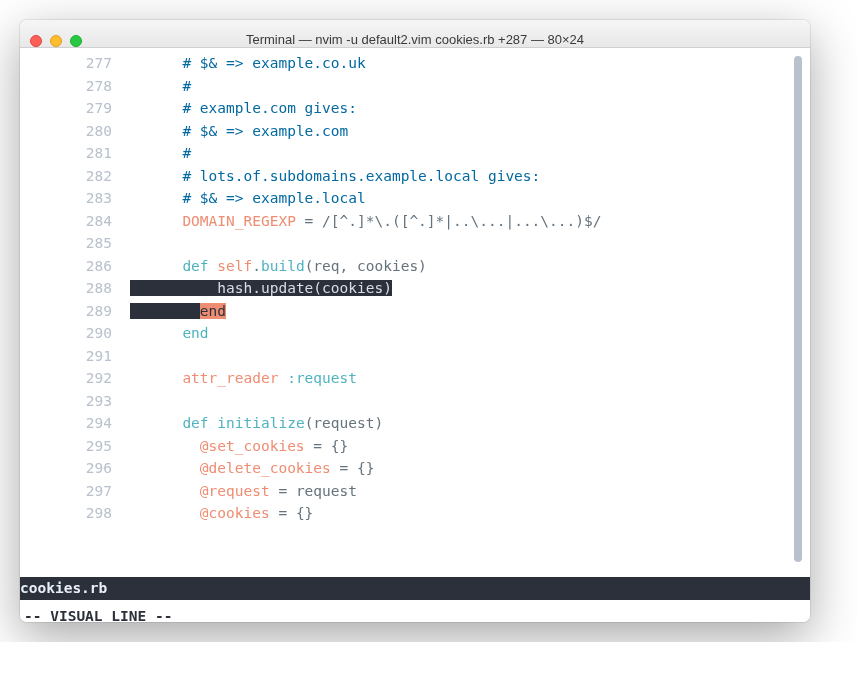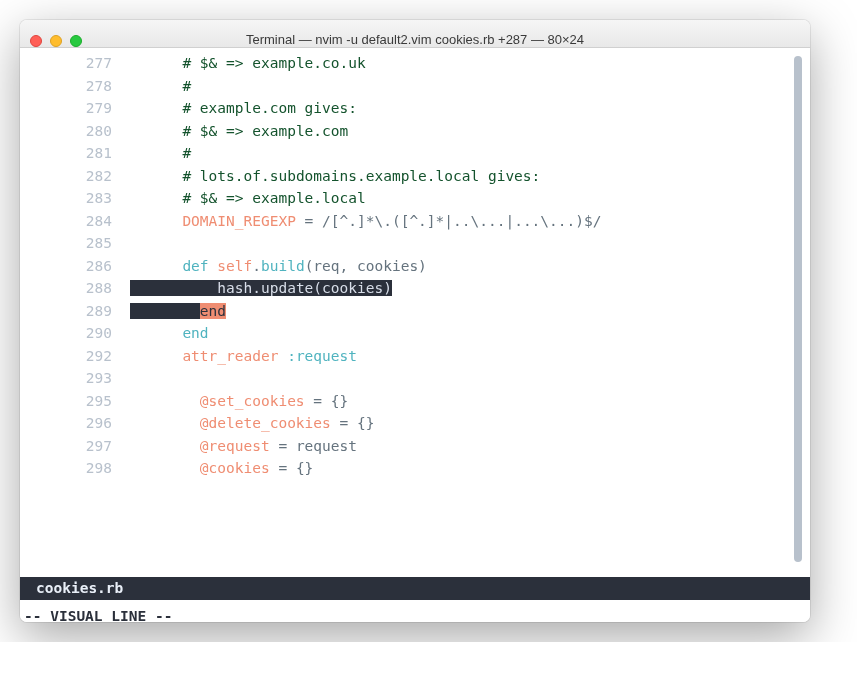--- a/index.html
+++ b/index.html
@@ -51,7 +51,7 @@
       margin-left: 48px;
     }
     .code-content { flex: 1; position: relative; }
-    .comment { color: #14532d; }
+    .comment { color: #0369a1; }
     .constant { color: #ef8d72; }
     .eq { color: #65737e; }
     .regex { color: #65737e; }

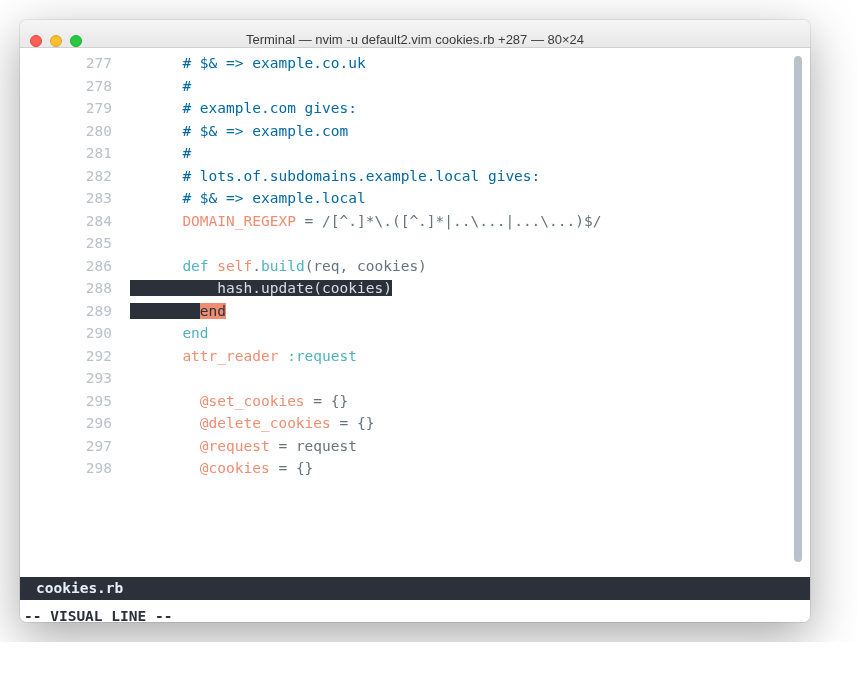--- a/index.html
+++ b/index.html
@@ -135,6 +135,7 @@
       <div class="line"><span class="lineno">289</span><span class="code-content"><span class="sel-bg">      <span class="ident">  </span><span class="endkw-hl"><span>e</span><span>nd</span></span></span></span></div>
 
       <div class="line"><span class="lineno">290</span><span class="code-content">      <span class="endkw">end</span></span></div>
+      <div class="line"><span class="lineno">291</span><span class="code-content"></span></div>
       <div class="line"><span class="lineno">292</span><span class="code-content">      <span class="attr">attr_reader </span><span class="symbol">:request</span></span></div>
       <div class="line"><span class="lineno">293</span><span class="code-content"></span></div>
       <div class="line"><span class="lineno">295</span><span class="code-content">        <span class="ivar">@set_cookies</span><span class="punct"> = {}</span></span></div>

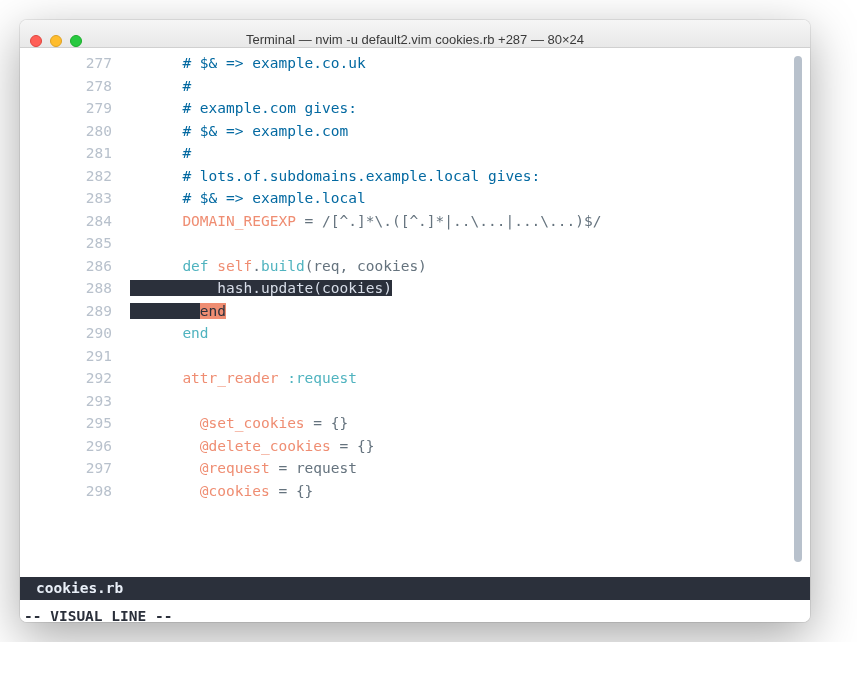--- a/index.html
+++ b/index.html
@@ -138,6 +138,7 @@
       <div class="line"><span class="lineno">291</span><span class="code-content"></span></div>
       <div class="line"><span class="lineno">292</span><span class="code-content">      <span class="attr">attr_reader </span><span class="symbol">:request</span></span></div>
       <div class="line"><span class="lineno">293</span><span class="code-content"></span></div>
+      <div class="line"><span class="lineno">294</span><span class="code-content">      <span class="kw-def">def </span><span class="method">initialize</span><span class="punct">(request)</span></span></div>
       <div class="line"><span class="lineno">295</span><span class="code-content">        <span class="ivar">@set_cookies</span><span class="punct"> = {}</span></span></div>
       <div class="line"><span class="lineno">296</span><span class="code-content">        <span class="ivar">@delete_cookies</span><span class="punct"> = {}</span></span></div>
       <div class="line"><span class="lineno">297</span><span class="code-content">        <span class="ivar">@request</span><span class="punct"> = request</span></span></div>

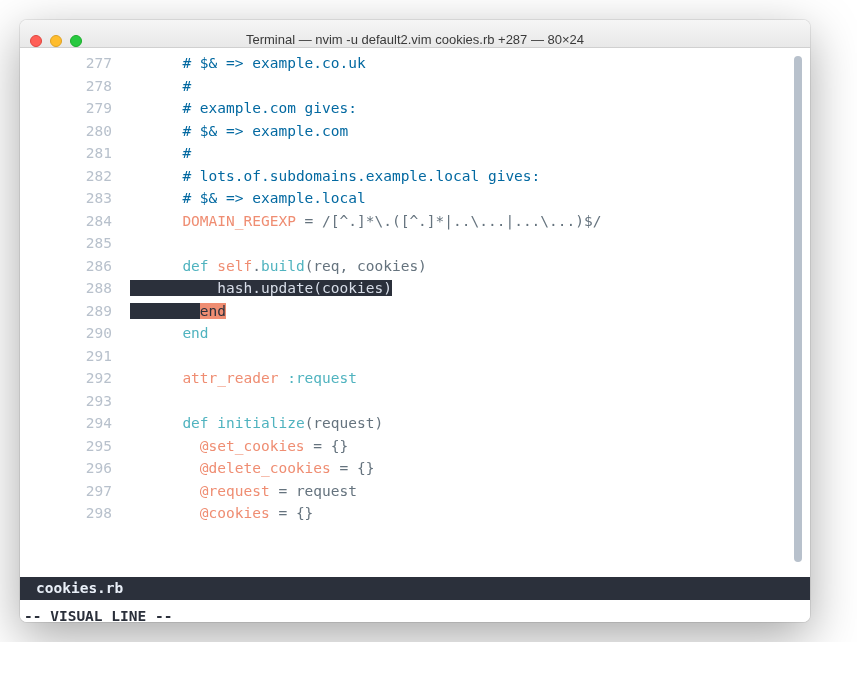--- a/index.html
+++ b/index.html
@@ -88,7 +88,7 @@
       background: #2b303b;
       color: #e8eef7;
       height: 22.5px;
-      padding-left: 16px;
+      padding-left: 0;
       font-weight: bold;
       line-height: 22.5px;
     }

